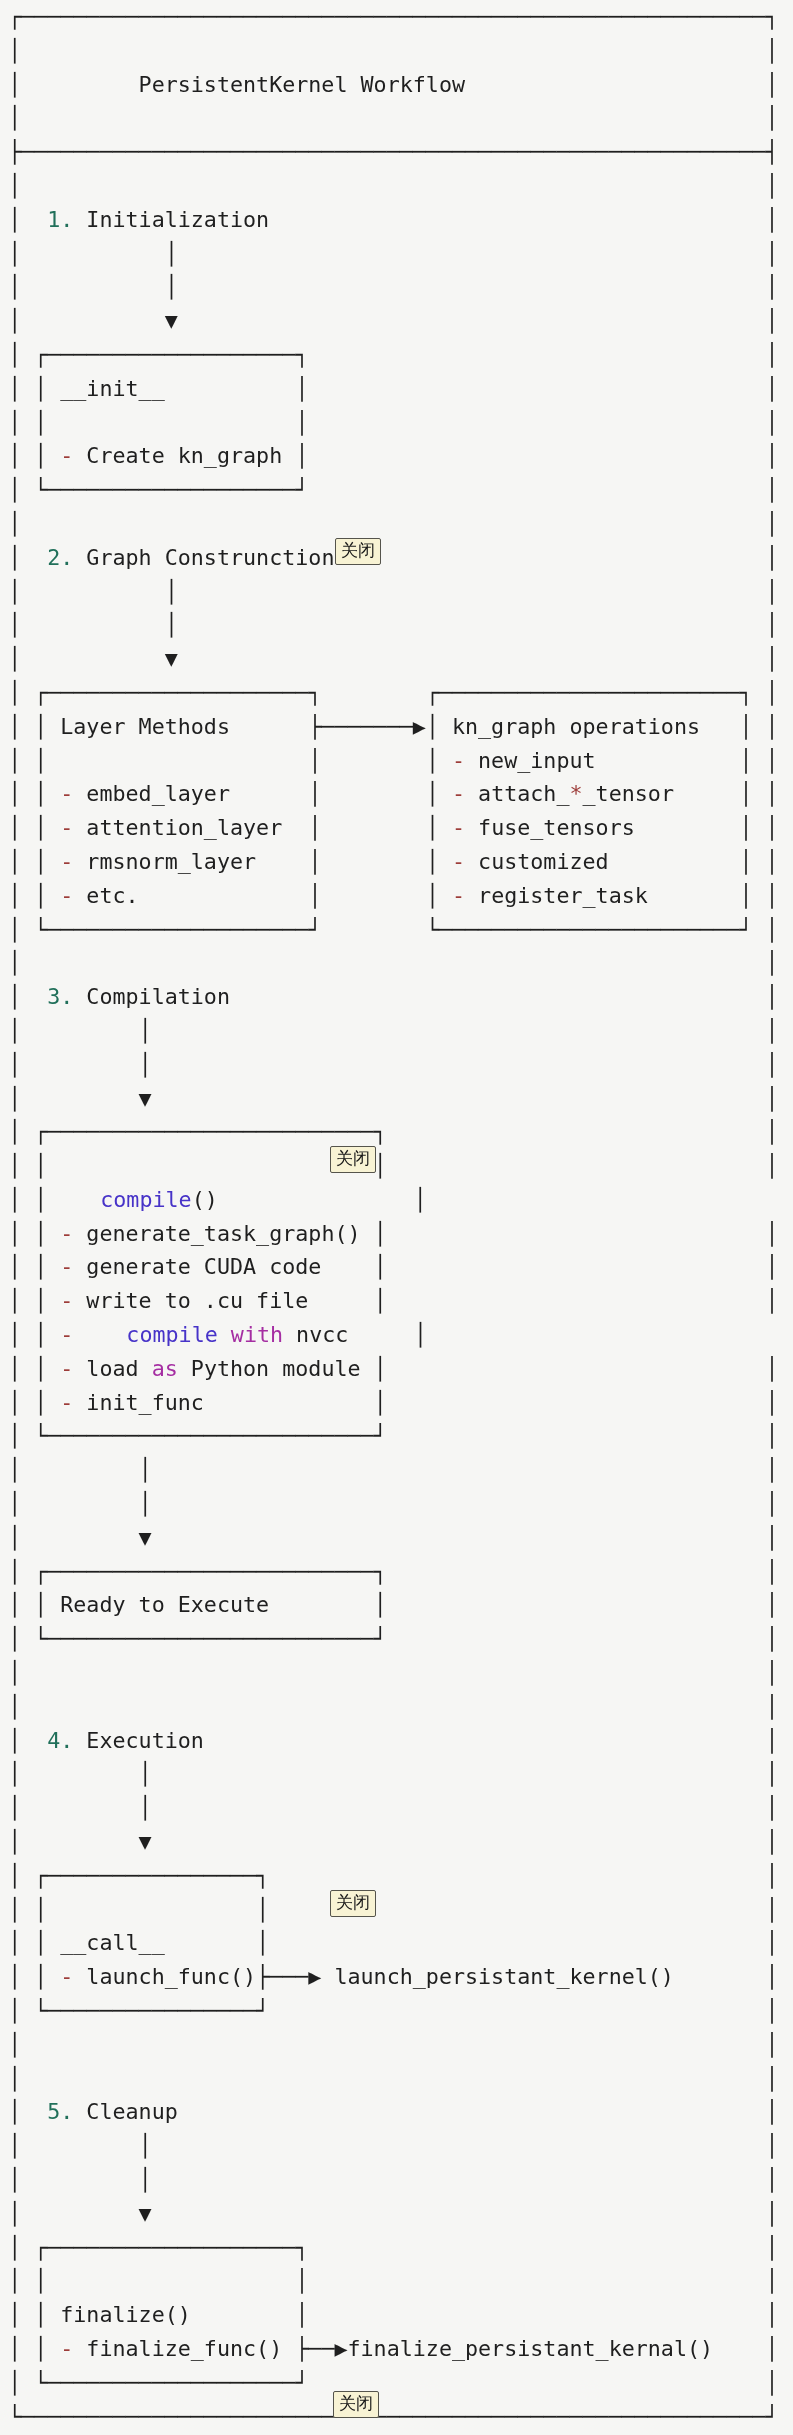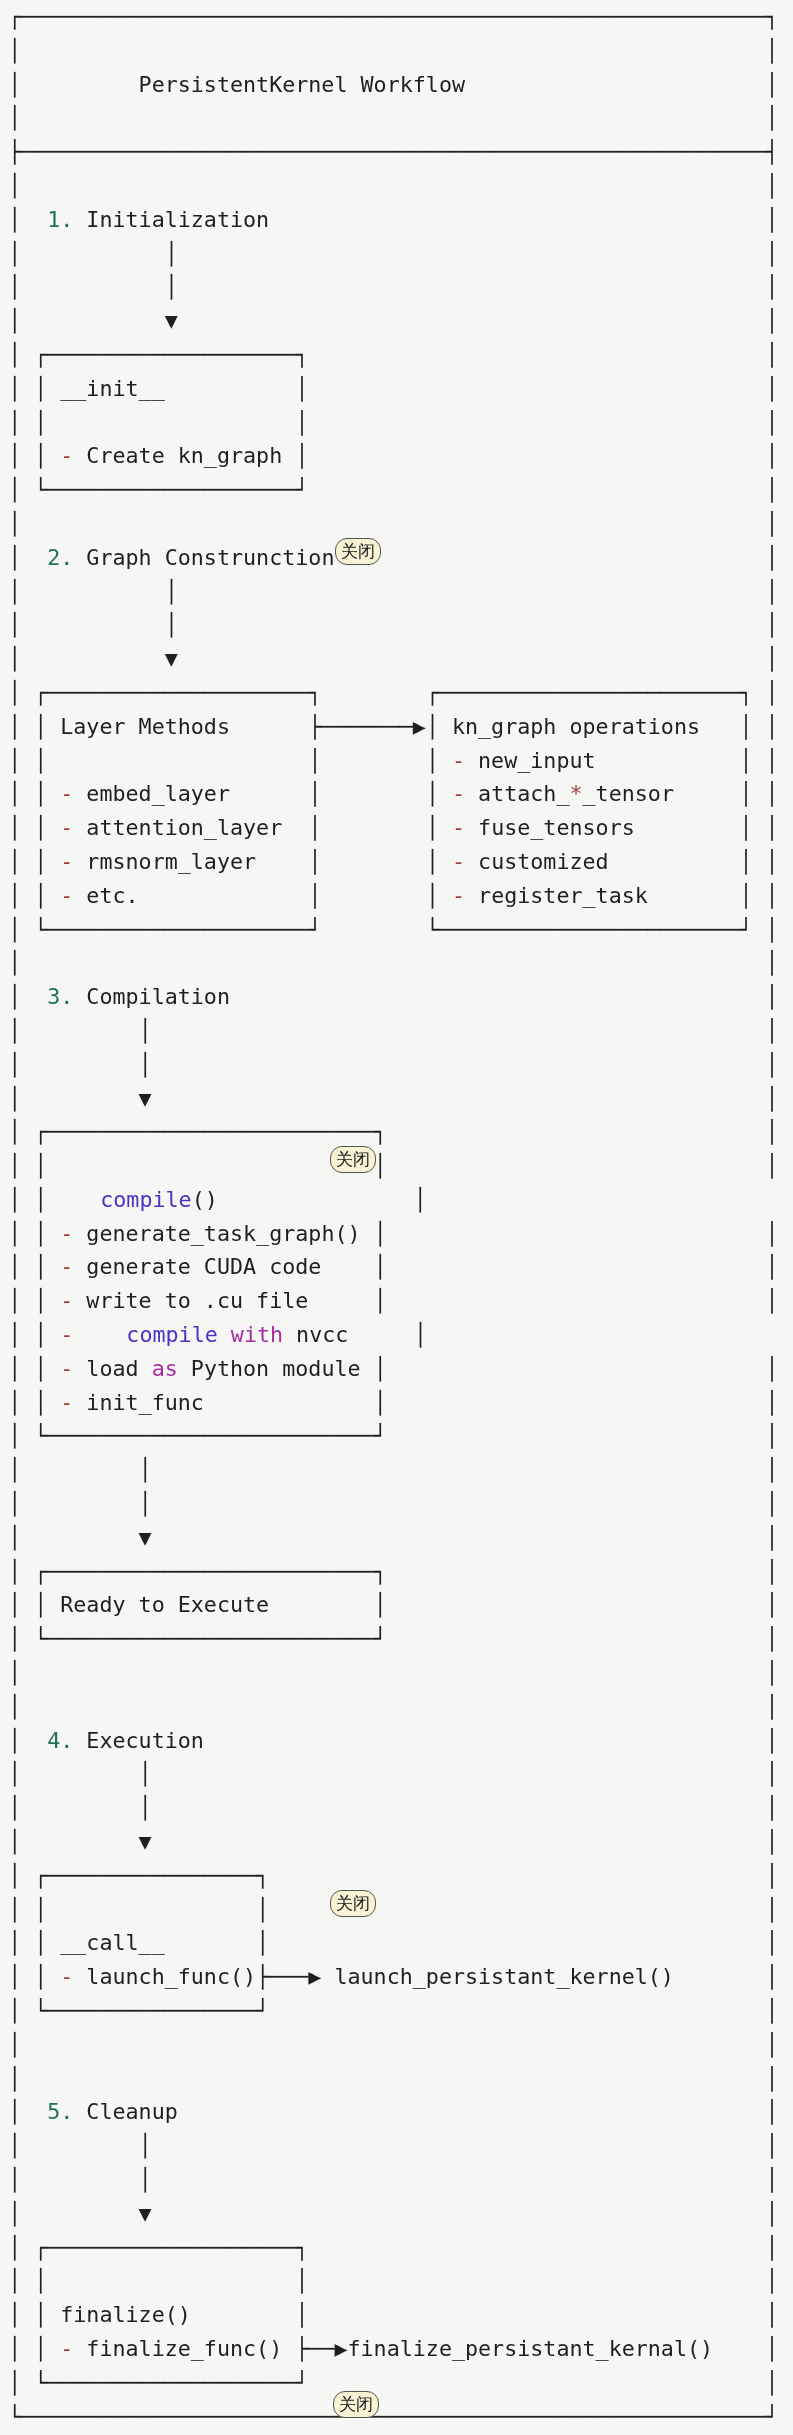--- a/index.html
+++ b/index.html
@@ -13,9 +13,9 @@
   .f{color:var(--func,#4733c8);margin-left:40px;}
   .k{color:var(--keyword,#a52ea2);margin-top:44px;}
   button.badge{position:absolute;box-sizing:border-box;display:inline-block;
-      font-family:Liberation Sans, sans-serif;font-size:17px;line-height:1;
+      font-family:Liberation Mono, monospace;font-size:17px;line-height:1;
       padding:4px 5px;background:var(--badgeBg,#f8f3d4);border:1px solid var(--badgeBorder,#55544c);
-      color:var(--badgeText,#151515);border-radius:12px;cursor:pointer;margin:0;}
+      color:var(--badgeText,#151515);border-radius:2px;cursor:pointer;margin:0;}
 </style>
 </head>
 <body>

